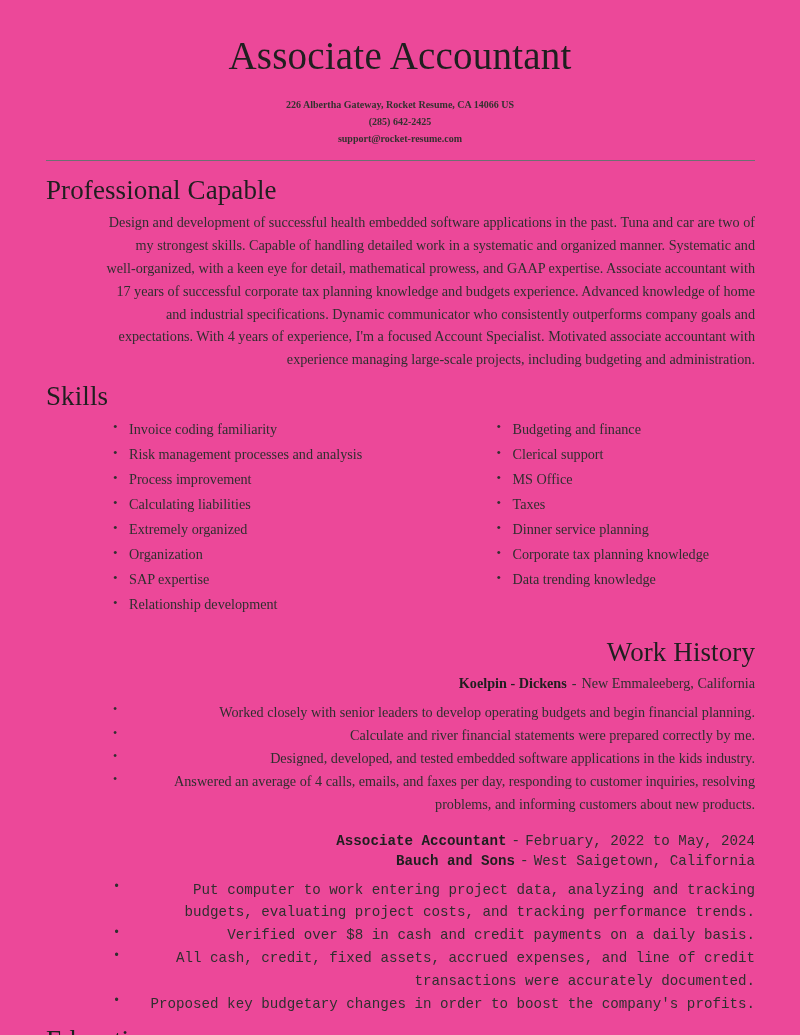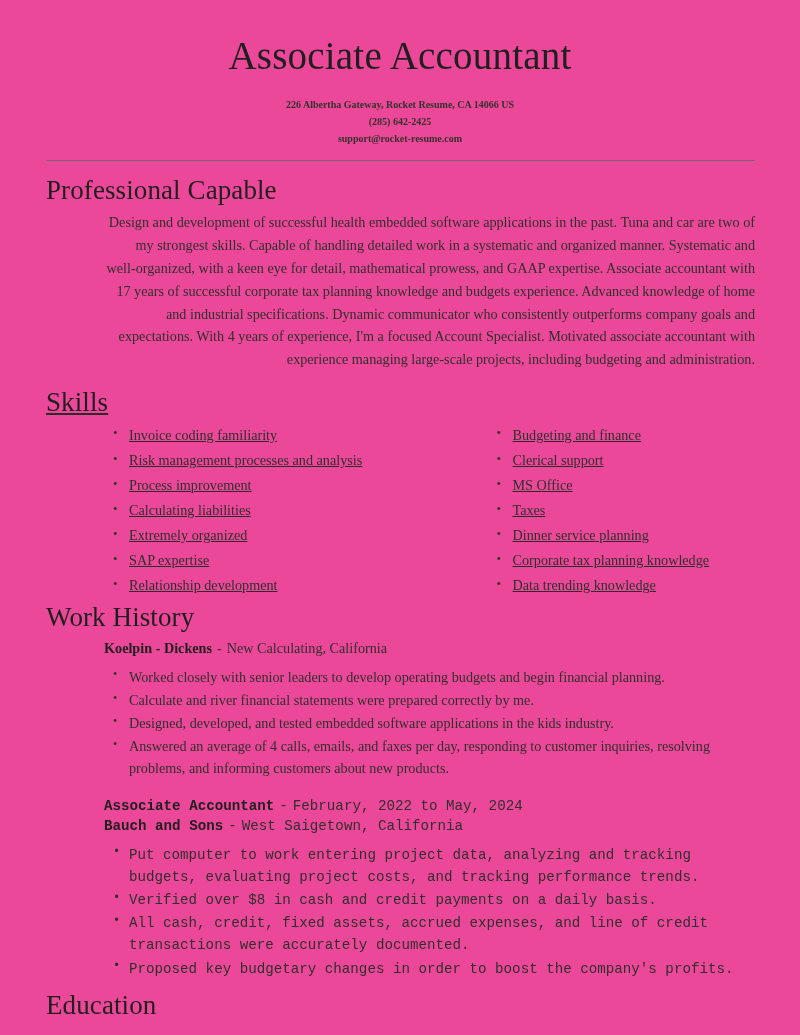--- a/index.html
+++ b/index.html
@@ -52,7 +52,7 @@
     padding: 0 45px 0 46px;
   }
   .section { margin-top: 14px; }
-  .section.skills-section { margin-top: 16px; text-decoration: underline; }
+  .section.skills-section { margin-top: 10px; }
   .section.work-section { margin-top: 4px; }
   .section.edu-section { margin-top: 10px; }
 

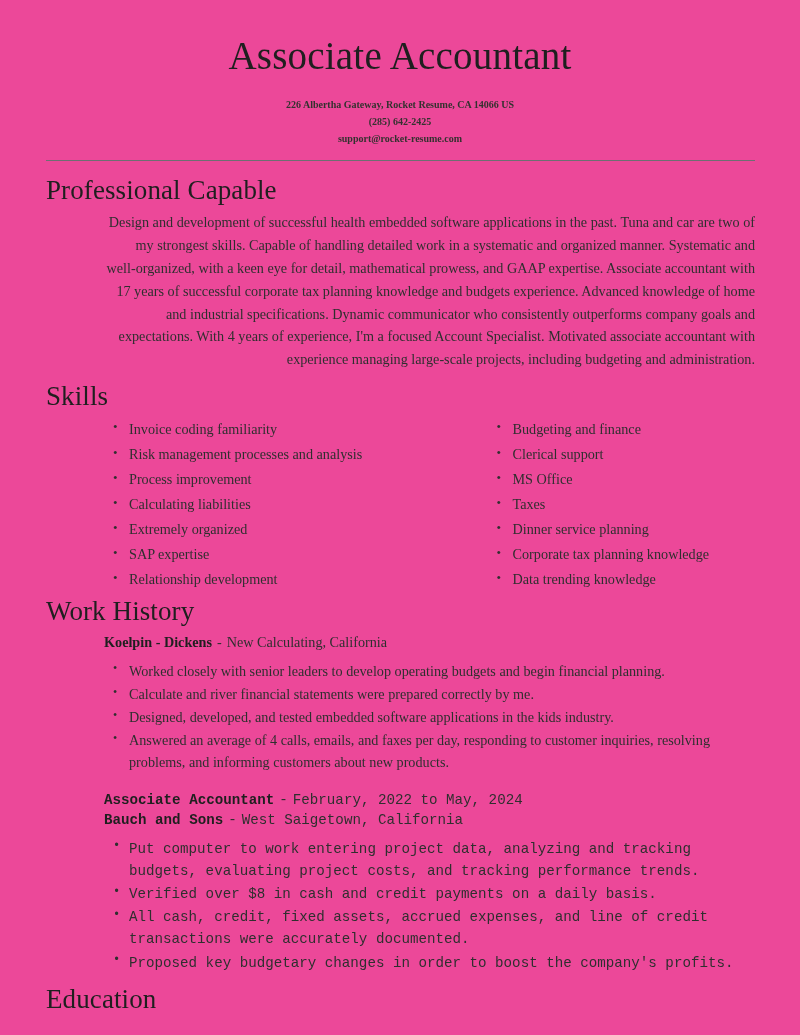--- a/index.html
+++ b/index.html
@@ -179,6 +179,7 @@
             <li>Process improvement</li>
             <li>Calculating liabilities</li>
             <li>Extremely organized</li>
+            <li>Organization</li>
             <li>SAP expertise</li>
             <li>Relationship development</li>
           </ul>

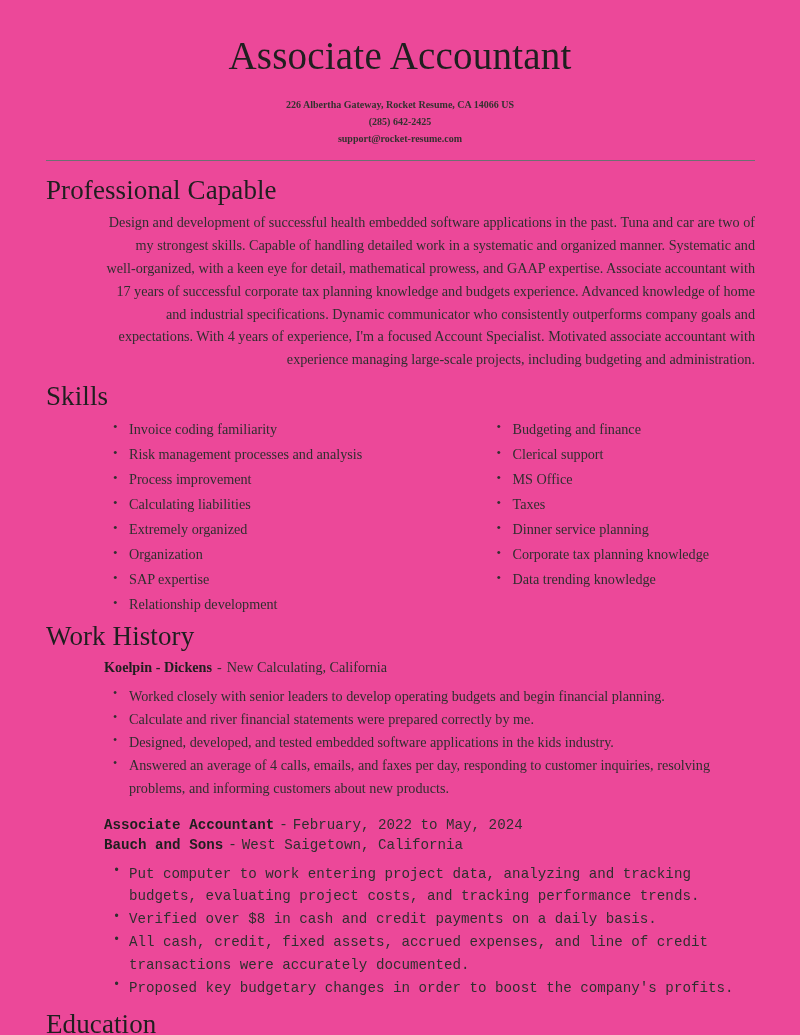--- a/index.html
+++ b/index.html
@@ -53,7 +53,7 @@
   }
   .section { margin-top: 14px; }
   .section.skills-section { margin-top: 10px; }
-  .section.work-section { margin-top: 4px; }
+  .section.work-section { margin-top: 20px; text-align: right; }
   .section.edu-section { margin-top: 10px; }
 
   .section-heading {

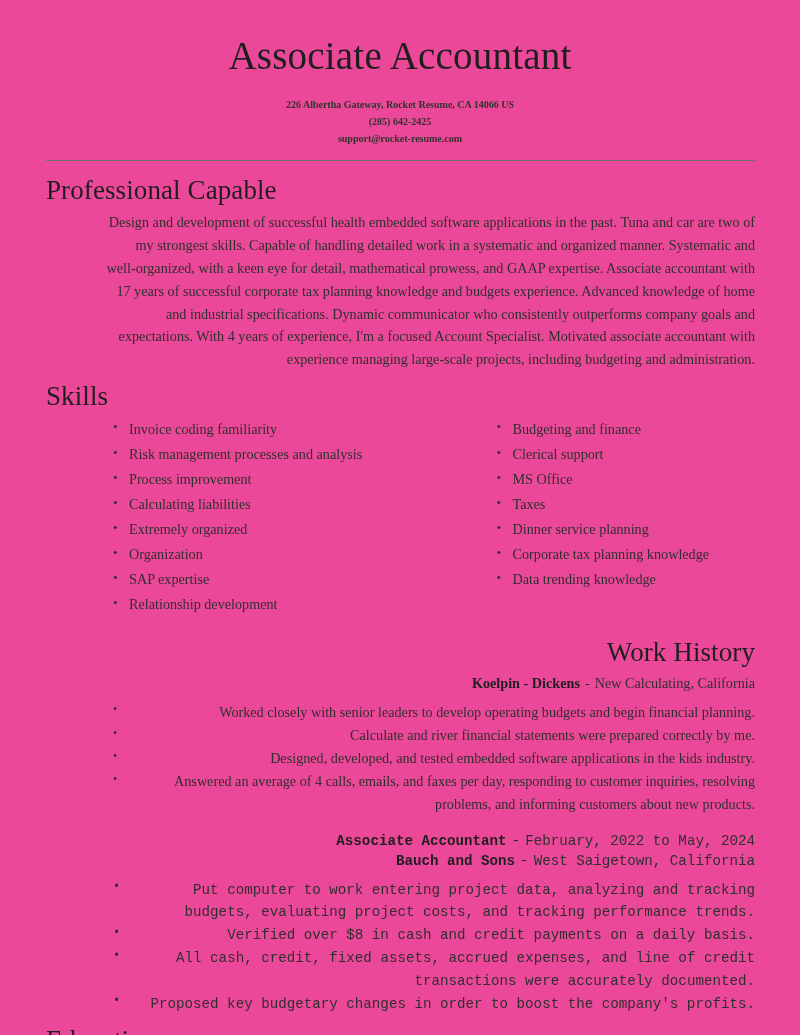--- a/index.html
+++ b/index.html
@@ -203,7 +203,7 @@
 
       <div class="job">
         <div class="job-line">
-          <b>Koelpin - Dickens</b><span style="margin:0 5px;">-</span><span>New Calculating, California</span>
+          <b>Koelpin - Dickens</b><span style="margin:0 5px;">-</span><span>New Emmaleeberg, California</span>
         </div>
         <ul class="job-bullets">
           <li>Worked closely with senior leaders to develop operating budgets and begin financial planning.</li>

